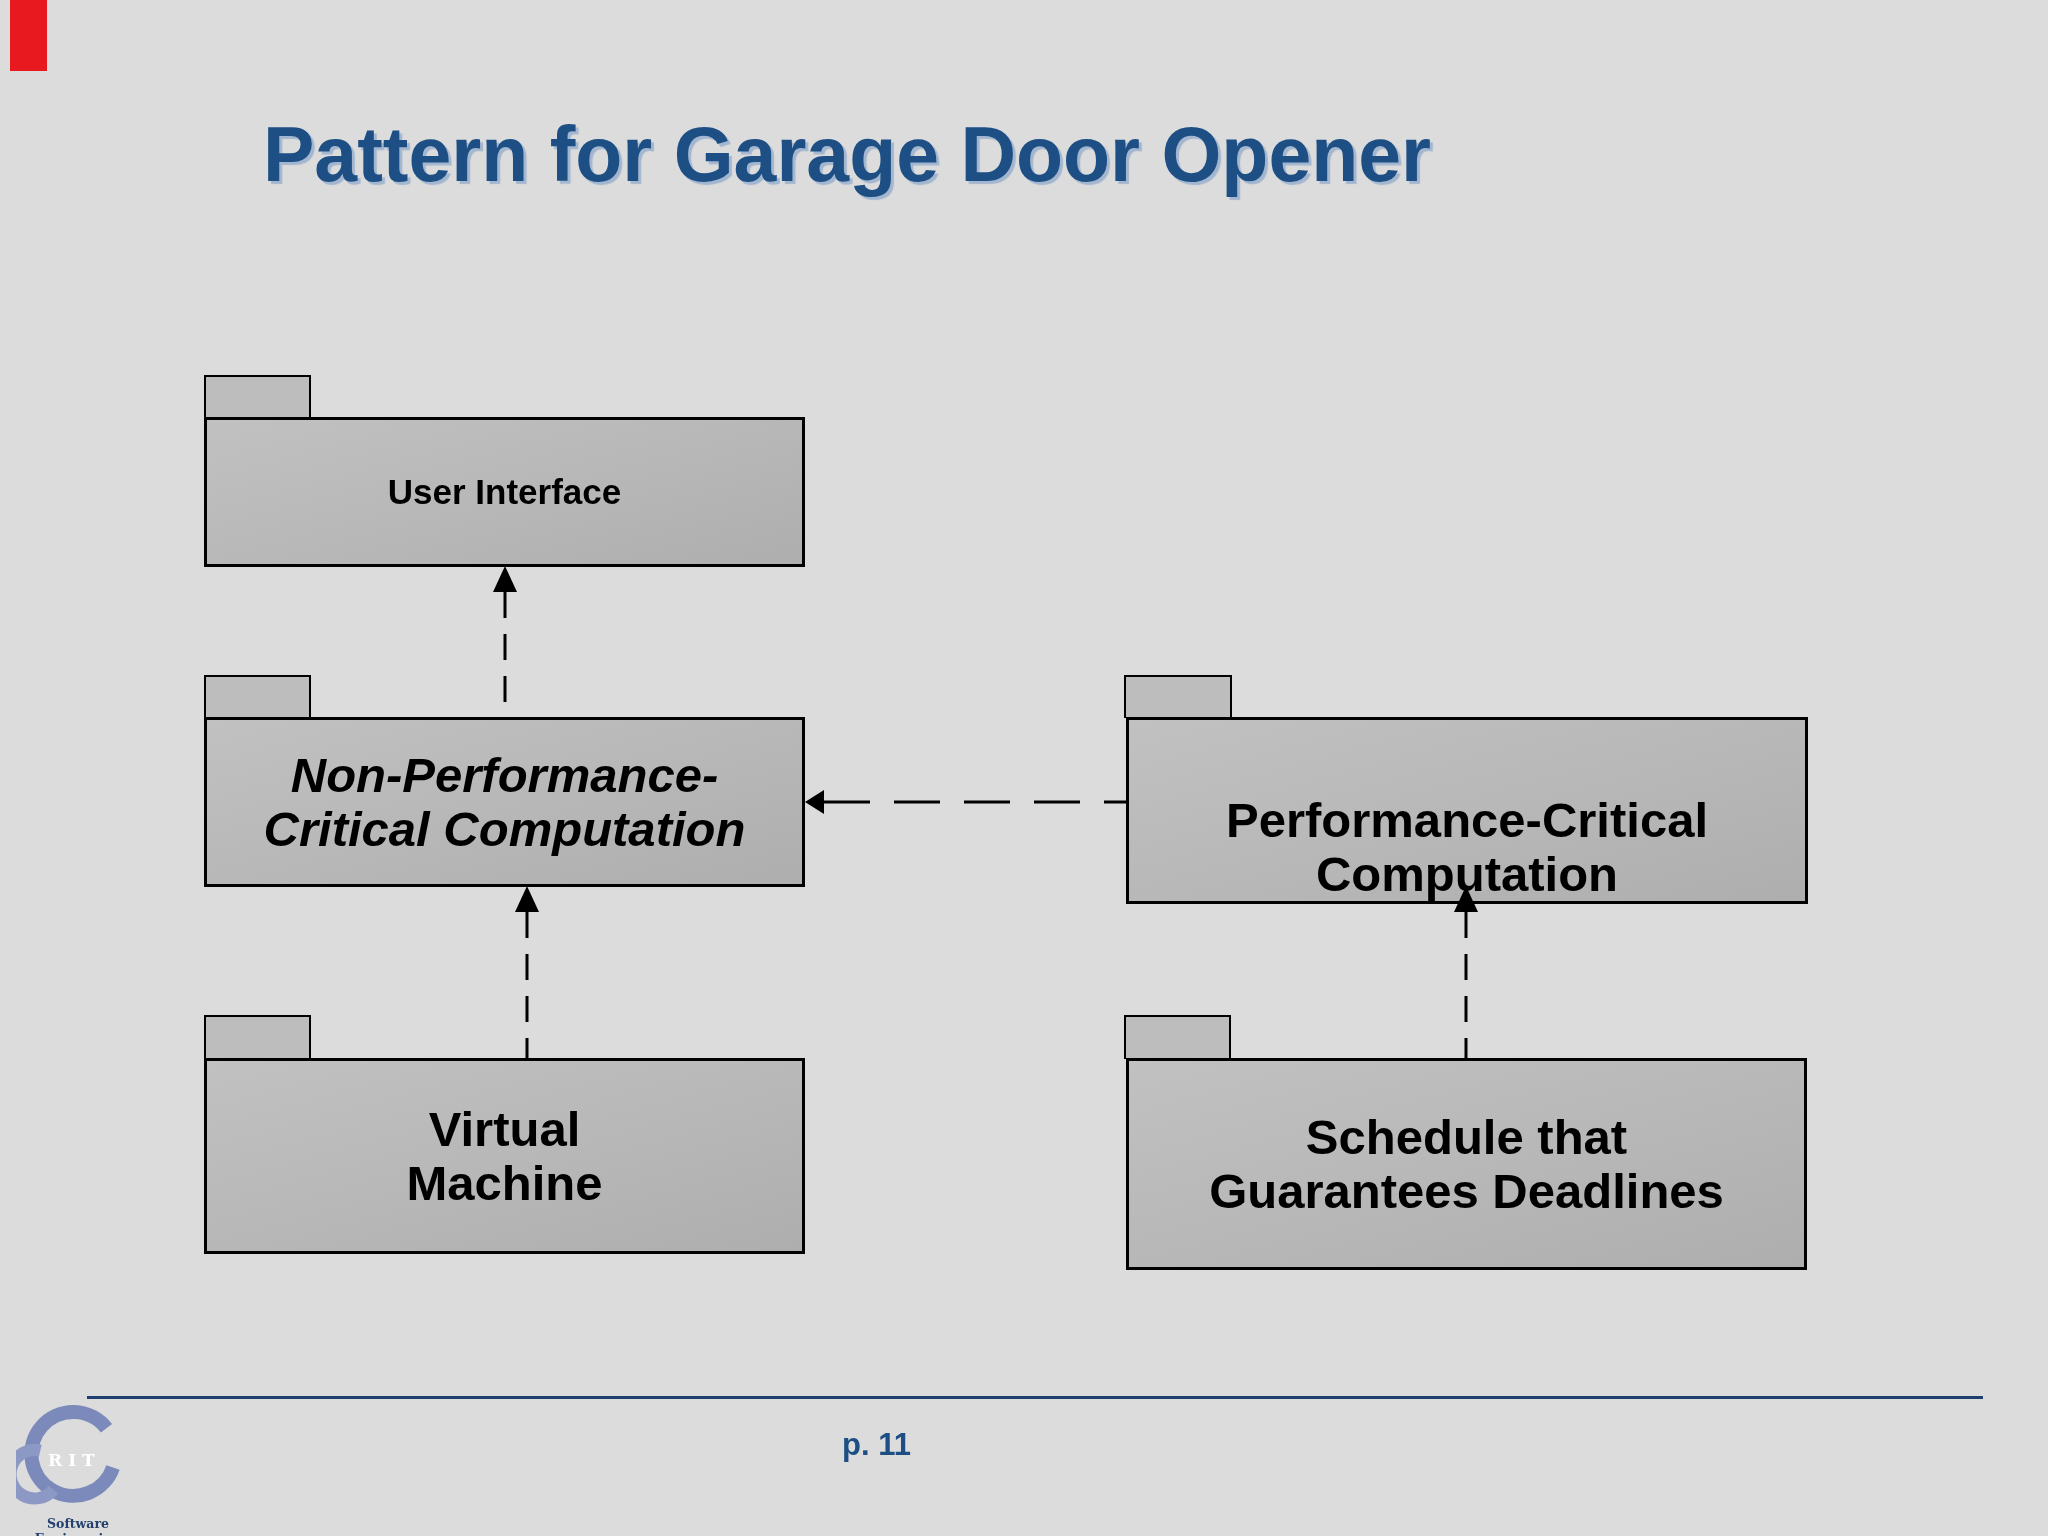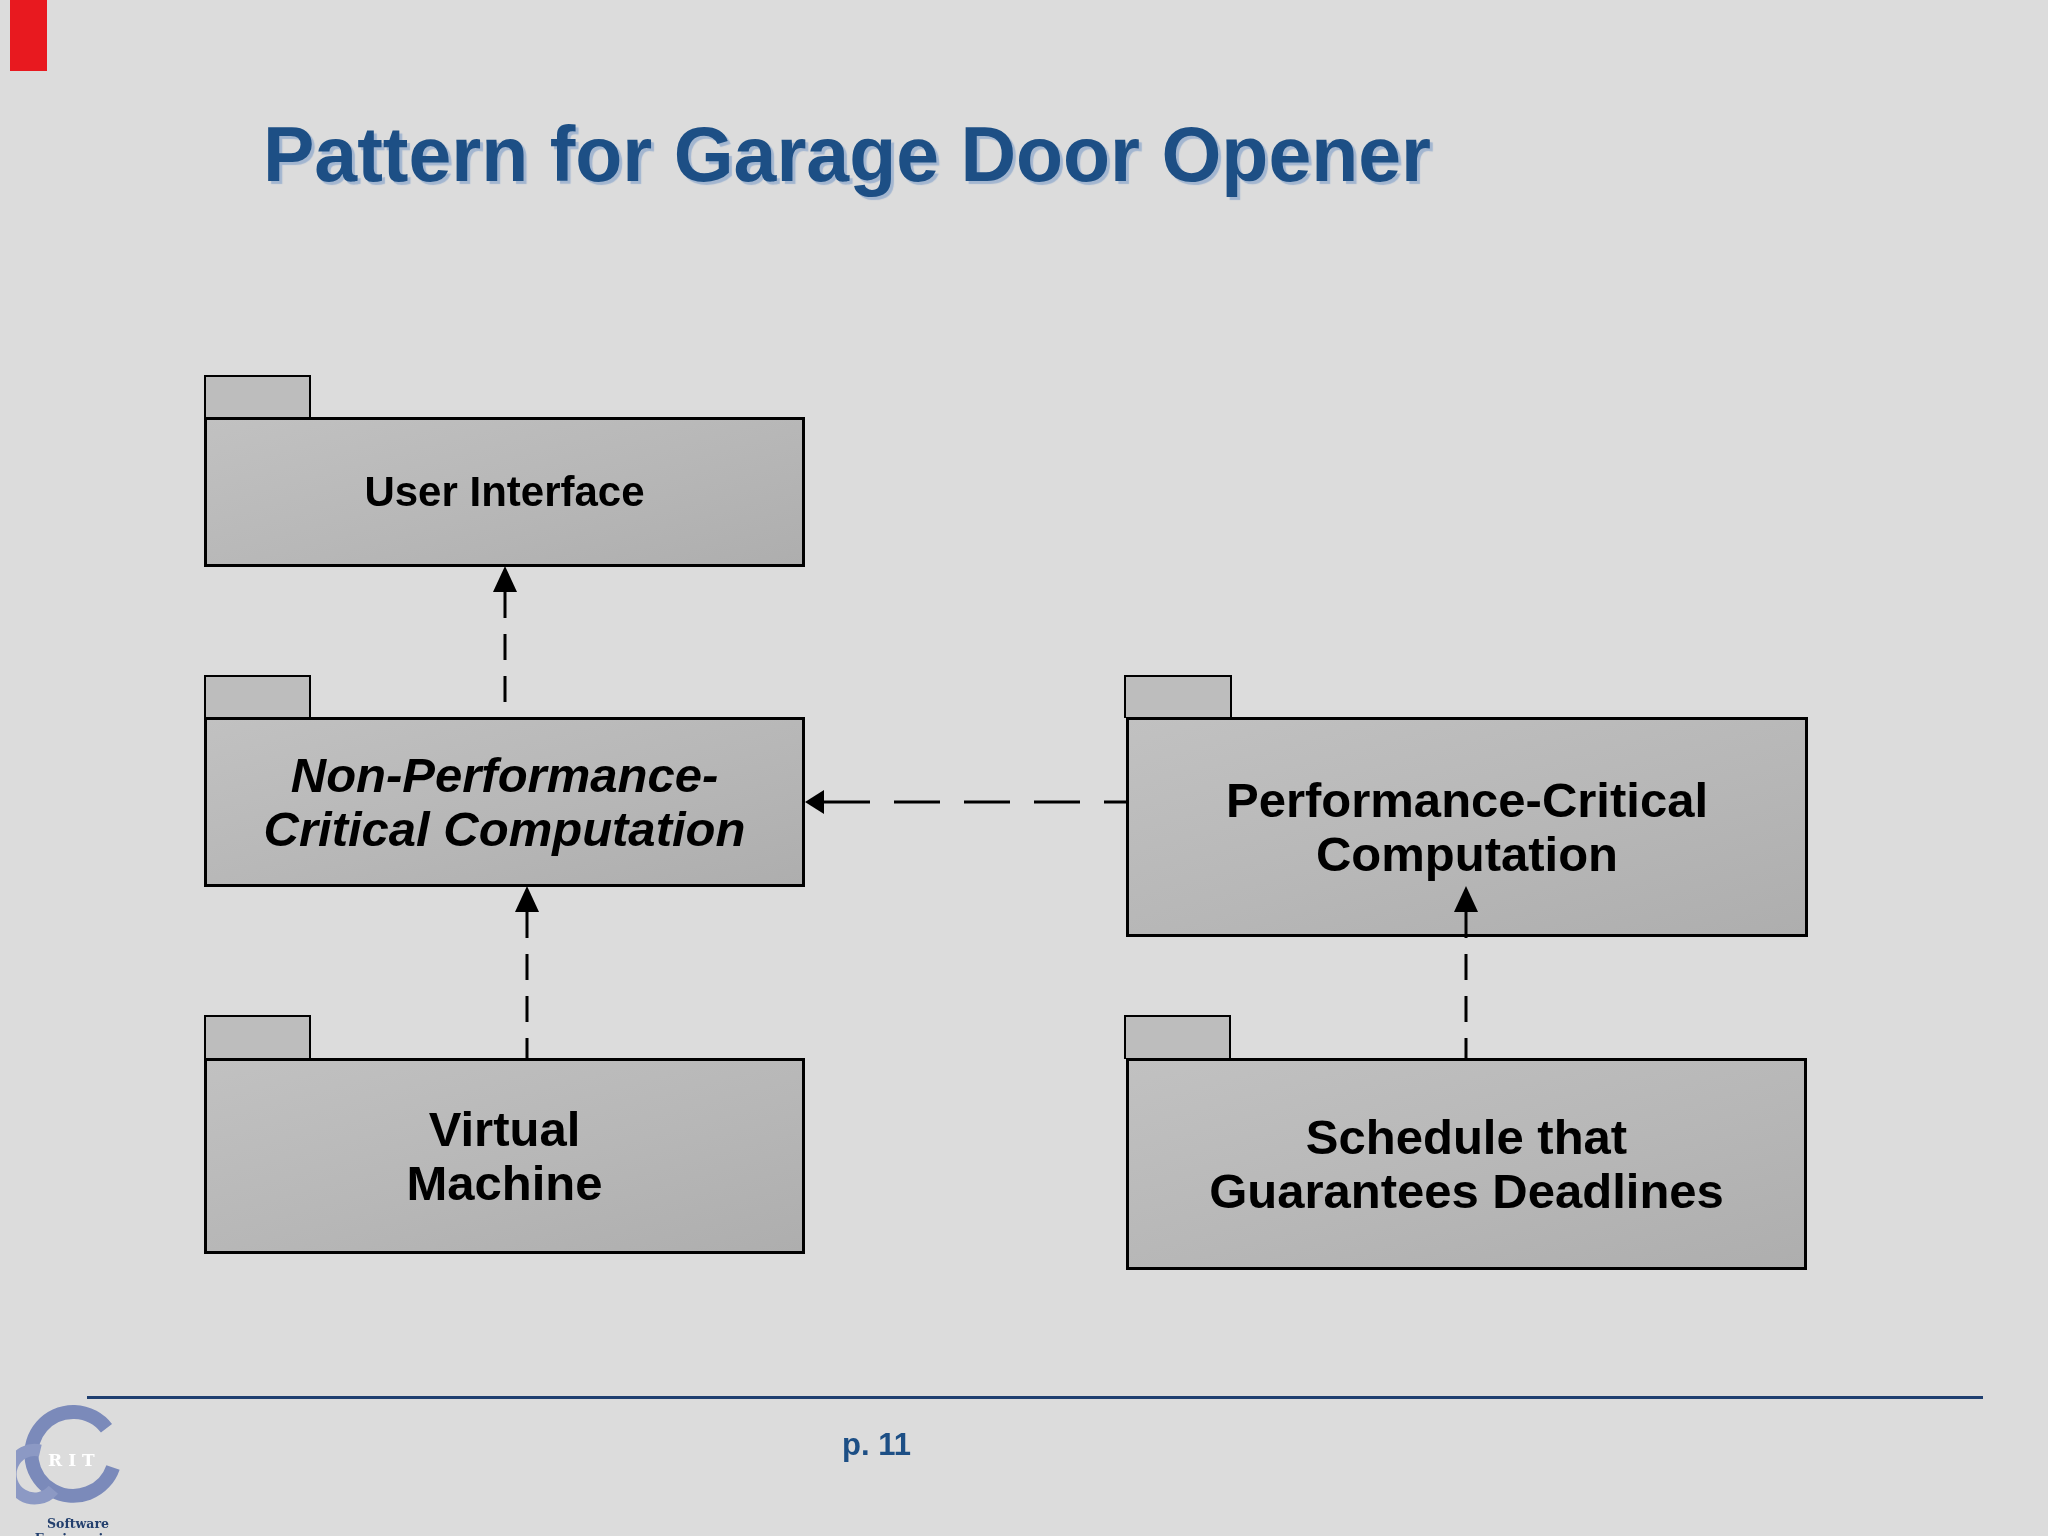--- a/index.html
+++ b/index.html
@@ -41,7 +41,7 @@
     font-weight:bold;color:#000;
     font-size:49px;line-height:54px;
   }
-  .pkg-label.single{font-size:42px;}
+  .pkg-label.single{font-size:35px;}
   .connectors{position:absolute;left:0;top:0;}
   .footer-line{
     position:absolute;left:87px;top:1396px;width:1896px;height:3px;

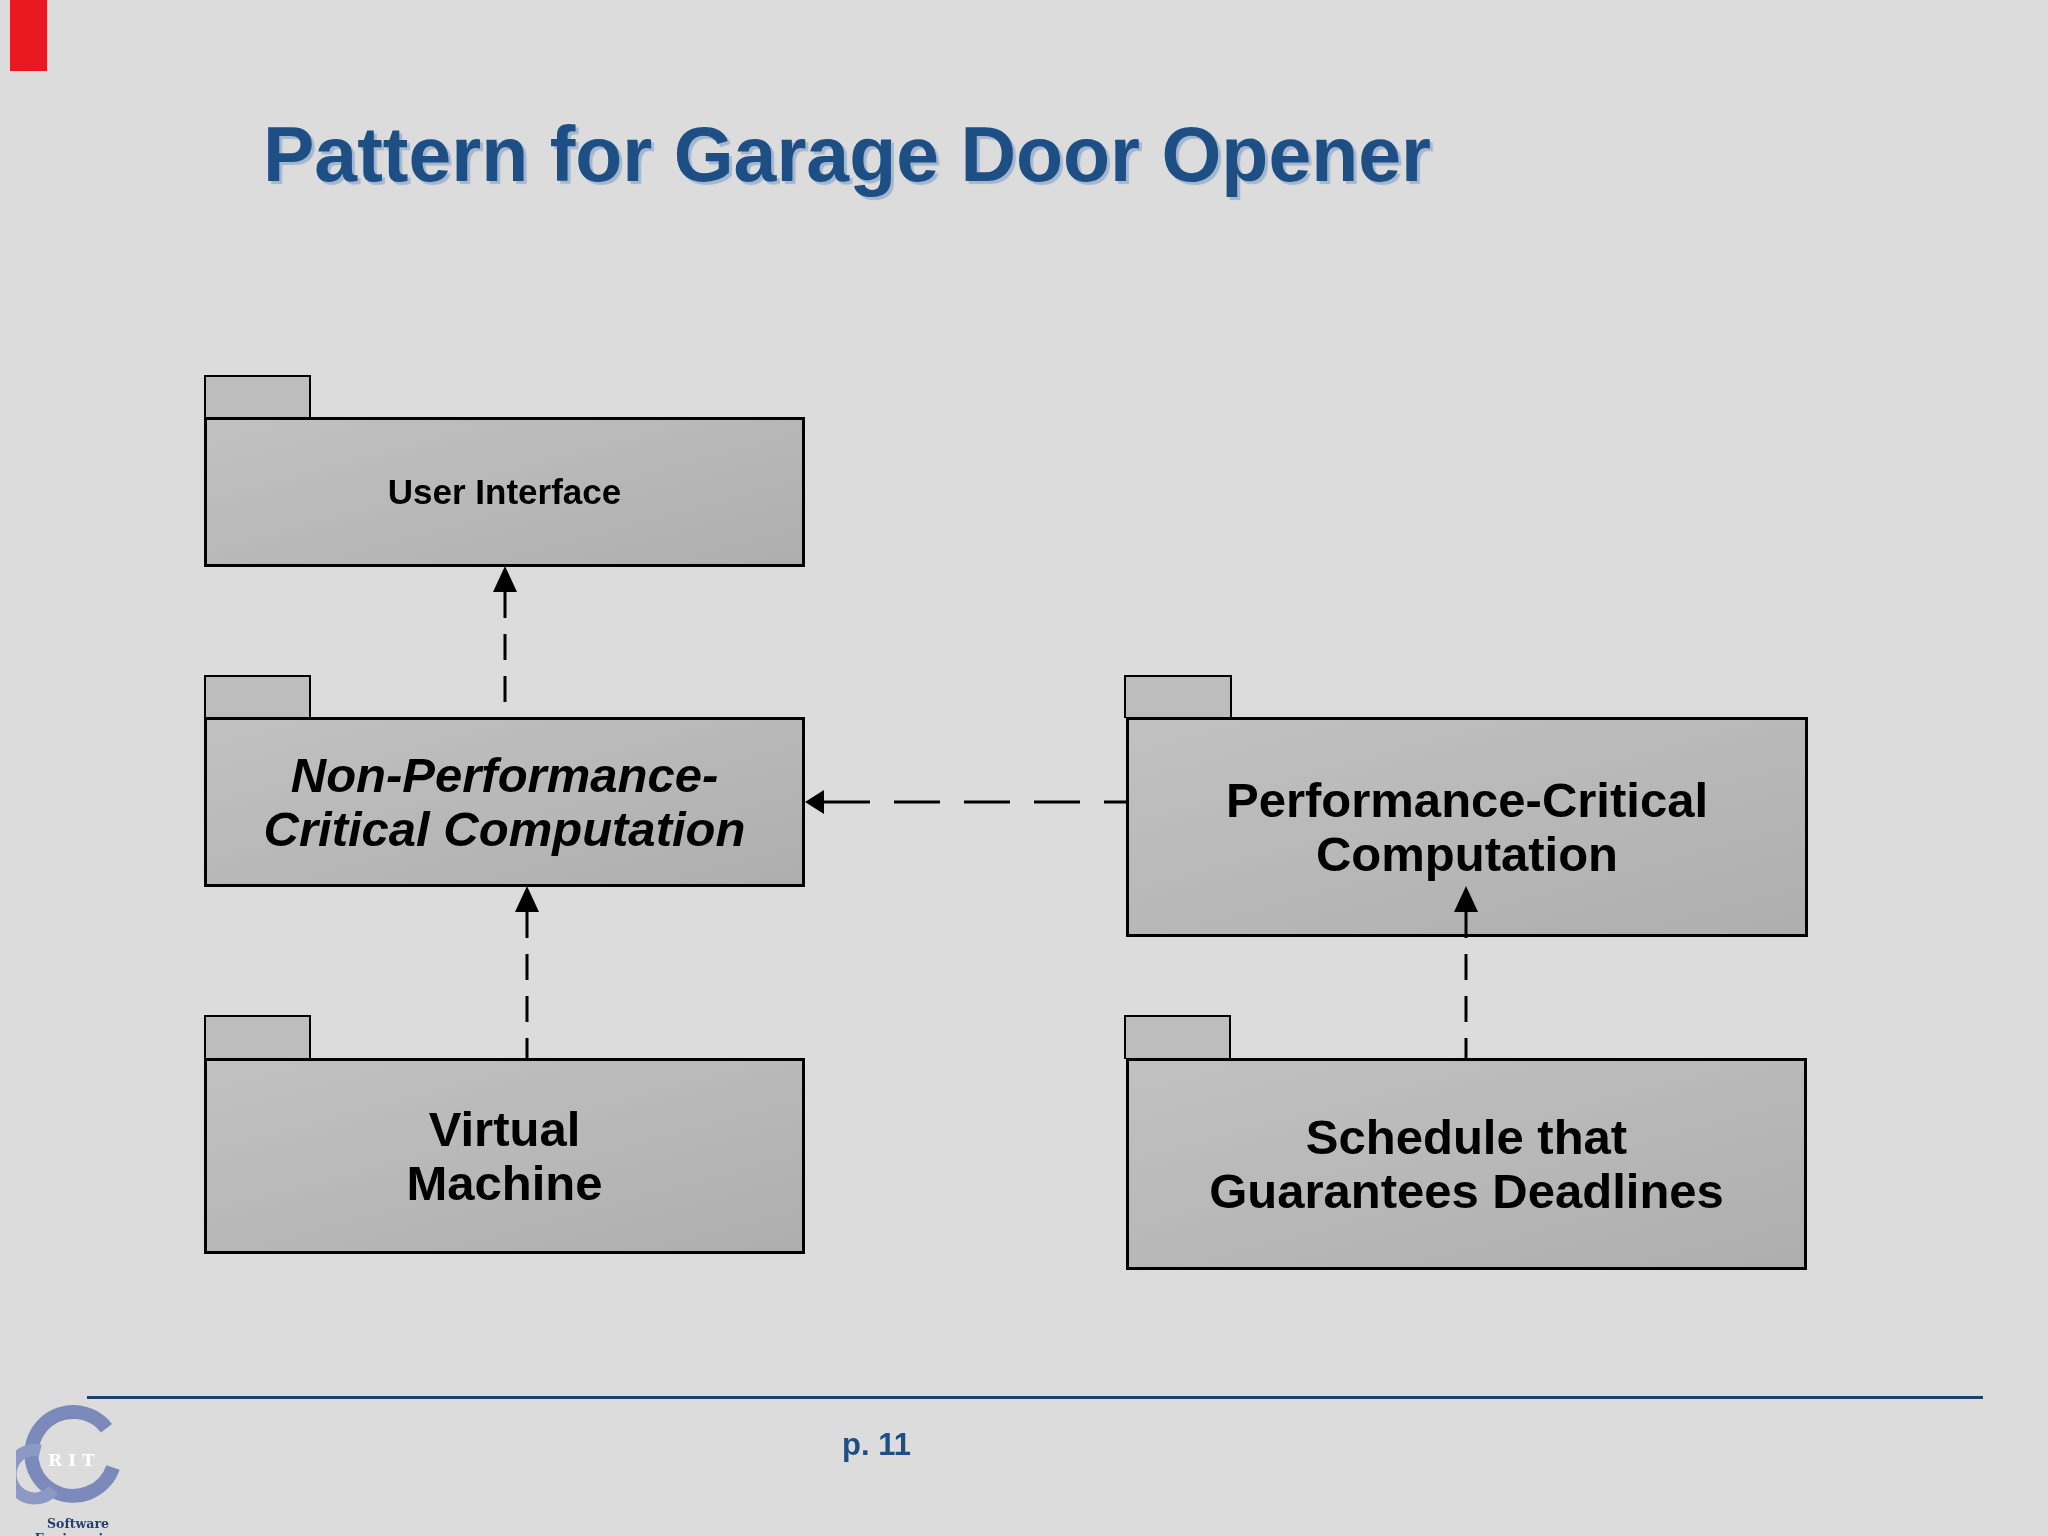--- a/index.html
+++ b/index.html
@@ -103,7 +103,7 @@
 
   <div>
     <div class="pkg-tab" style="left:1124px;top:675px;width:108px;height:43px;"></div>
-    <div class="pkg-body" style="left:1126px;top:717px;width:682px;height:220px;">
+    <div class="pkg-body" style="left:1126px;top:717px;width:682px;height:187px;align-items:flex-end;">
       <div class="pkg-label">Performance-Critical
 Computation</div>
     </div>

